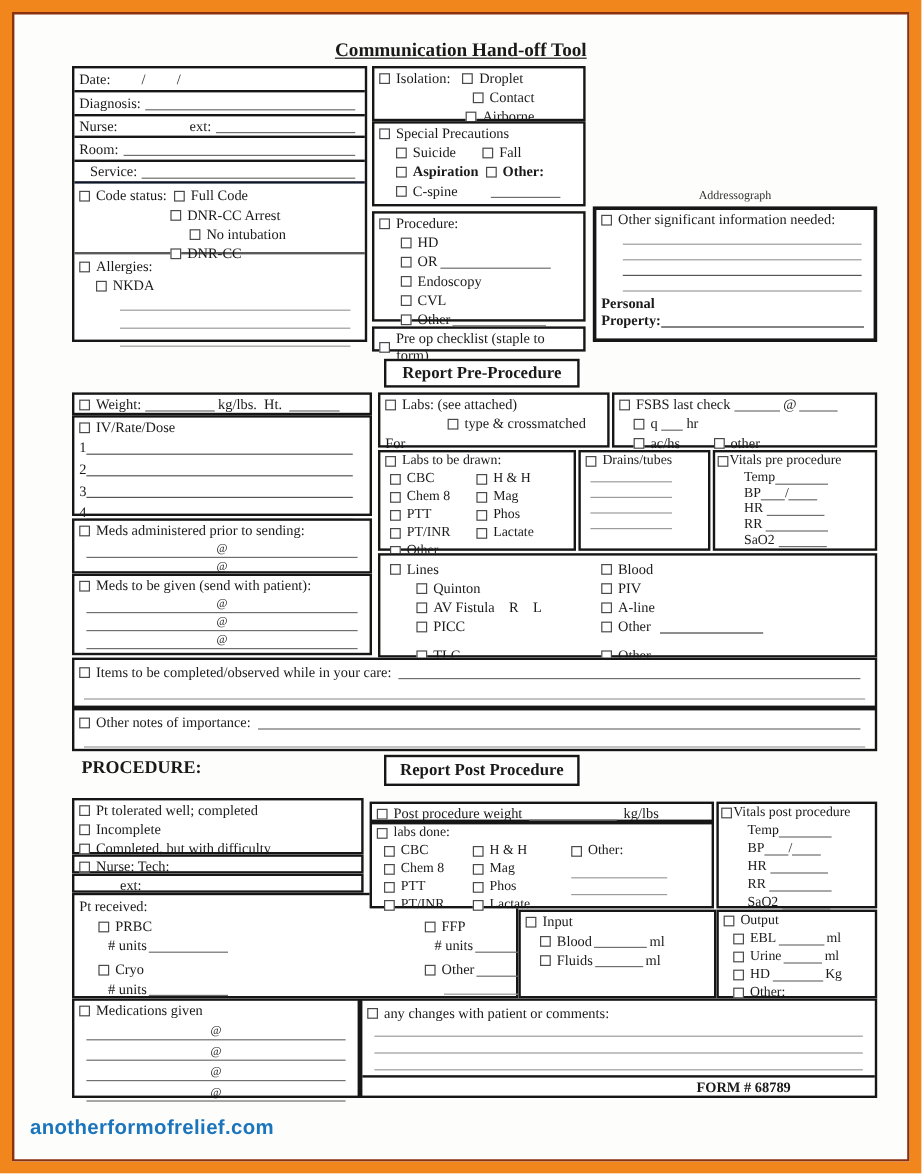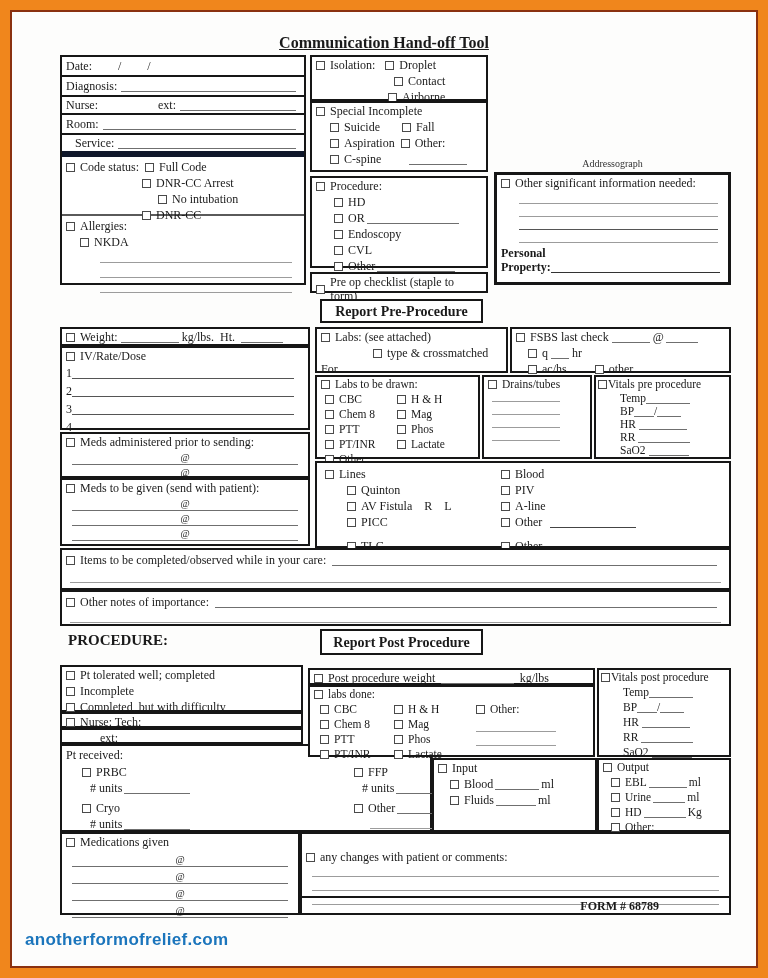--- a/index.html
+++ b/index.html
@@ -114,7 +114,7 @@
   <div class="b" style="left:310px;top:101px;width:178px;height:71px;">
     <div class="r">
       <span class="cb"></span>
-      <span>Special Incomplete</span>
+      <span>Special Precautions</span>
     </div>
     <div class="r" style="margin-left:14px;">
       <span class="cb"></span>

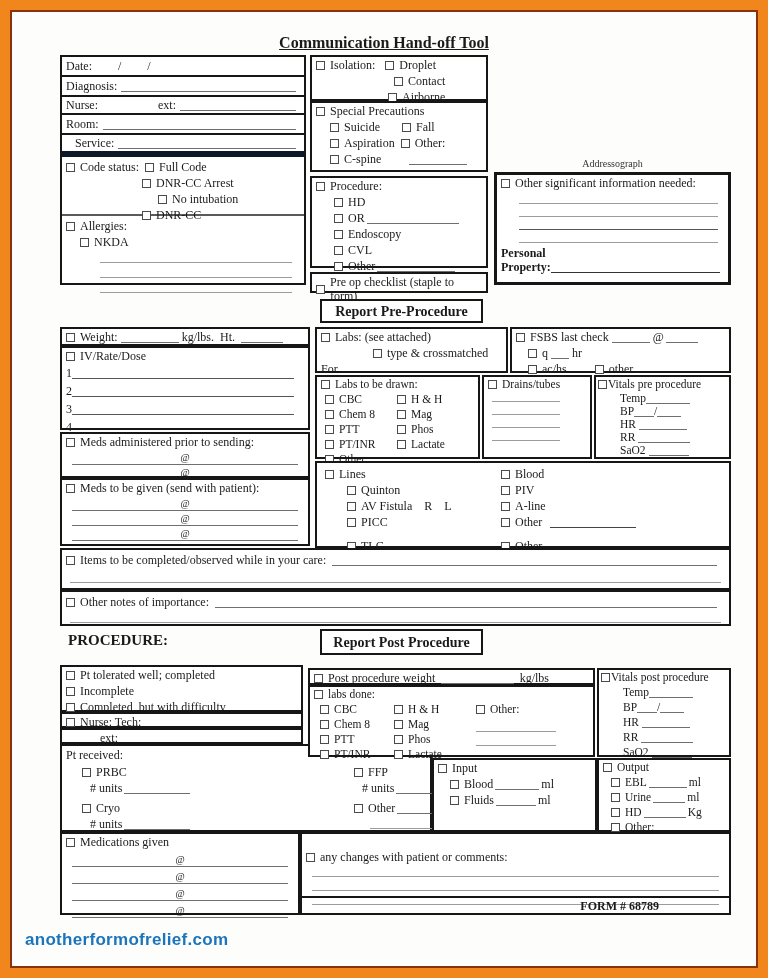--- a/index.html
+++ b/index.html
@@ -55,7 +55,7 @@
       <span>Room:</span>
       <span class="ln fl" style="margin:0 4px;"></span>
     </div>
-    <div class="r" style="height:14px;border-bottom:6px solid #0f172a;padding-left:13px;">
+    <div class="r" style="height:14px;border-bottom:2px solid #0f172a;padding-left:13px;">
       <span>Service:</span>
       <span class="ln fl" style="margin:0 4px;"></span>
     </div>

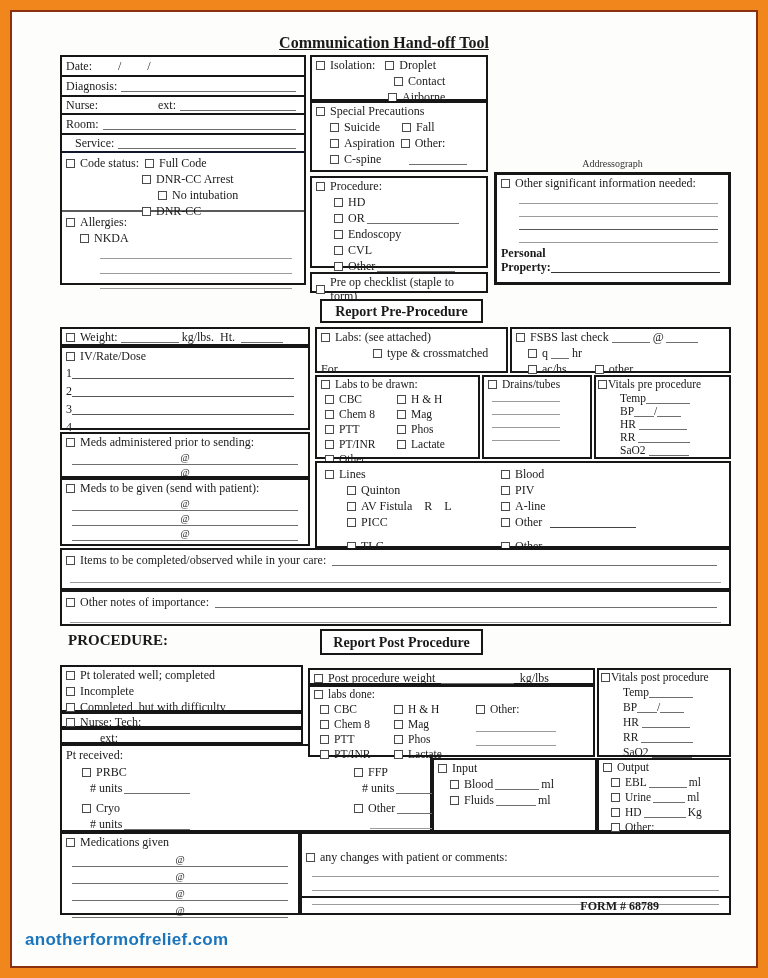--- a/index.html
+++ b/index.html
@@ -123,7 +123,7 @@
       <span class="cb"></span>
       <span>Fall</span>
     </div>
-    <div class="r" style="margin-left:14px;">
+    <div class="r" style="margin-left:14px;font-weight:bold;">
       <span class="cb"></span>
       <span>Aspiration</span>
       <span style="width:6px;"></span>

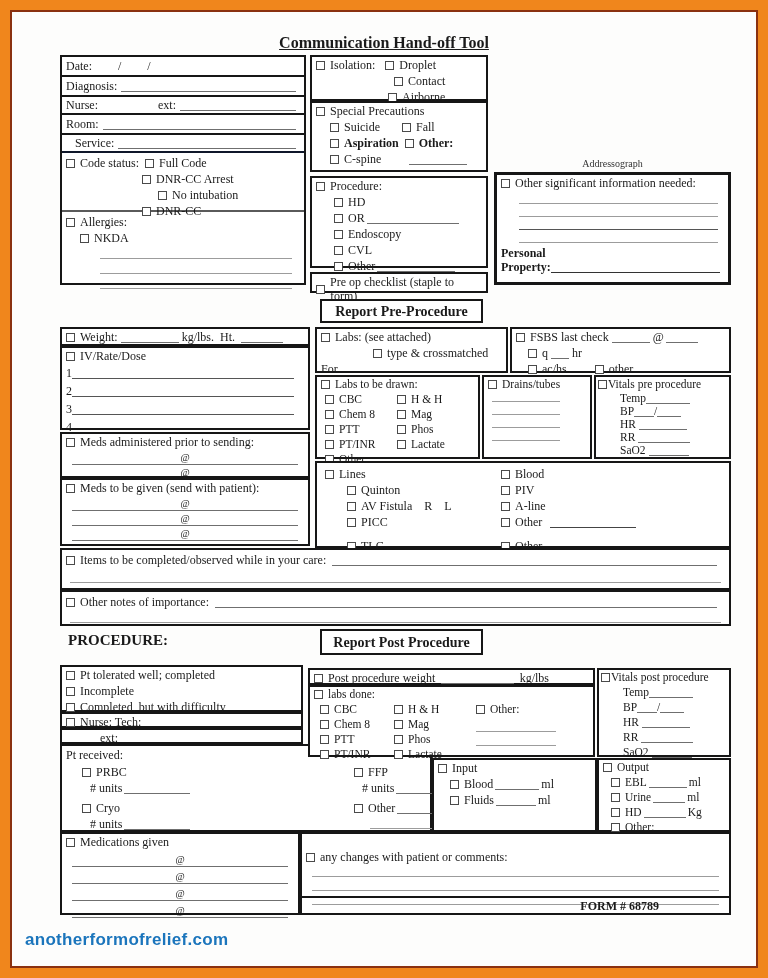--- a/index.html
+++ b/index.html
@@ -661,7 +661,7 @@
   </div>
 
   <div class="b" style="left:300px;top:832px;width:431px;height:83px;">
-    <div class="r" style="padding-top:16px;">
+    <div class="r" style="padding-top:3px;">
       <span class="cb"></span>
       <span>any changes with patient or comments:</span>
     </div>

